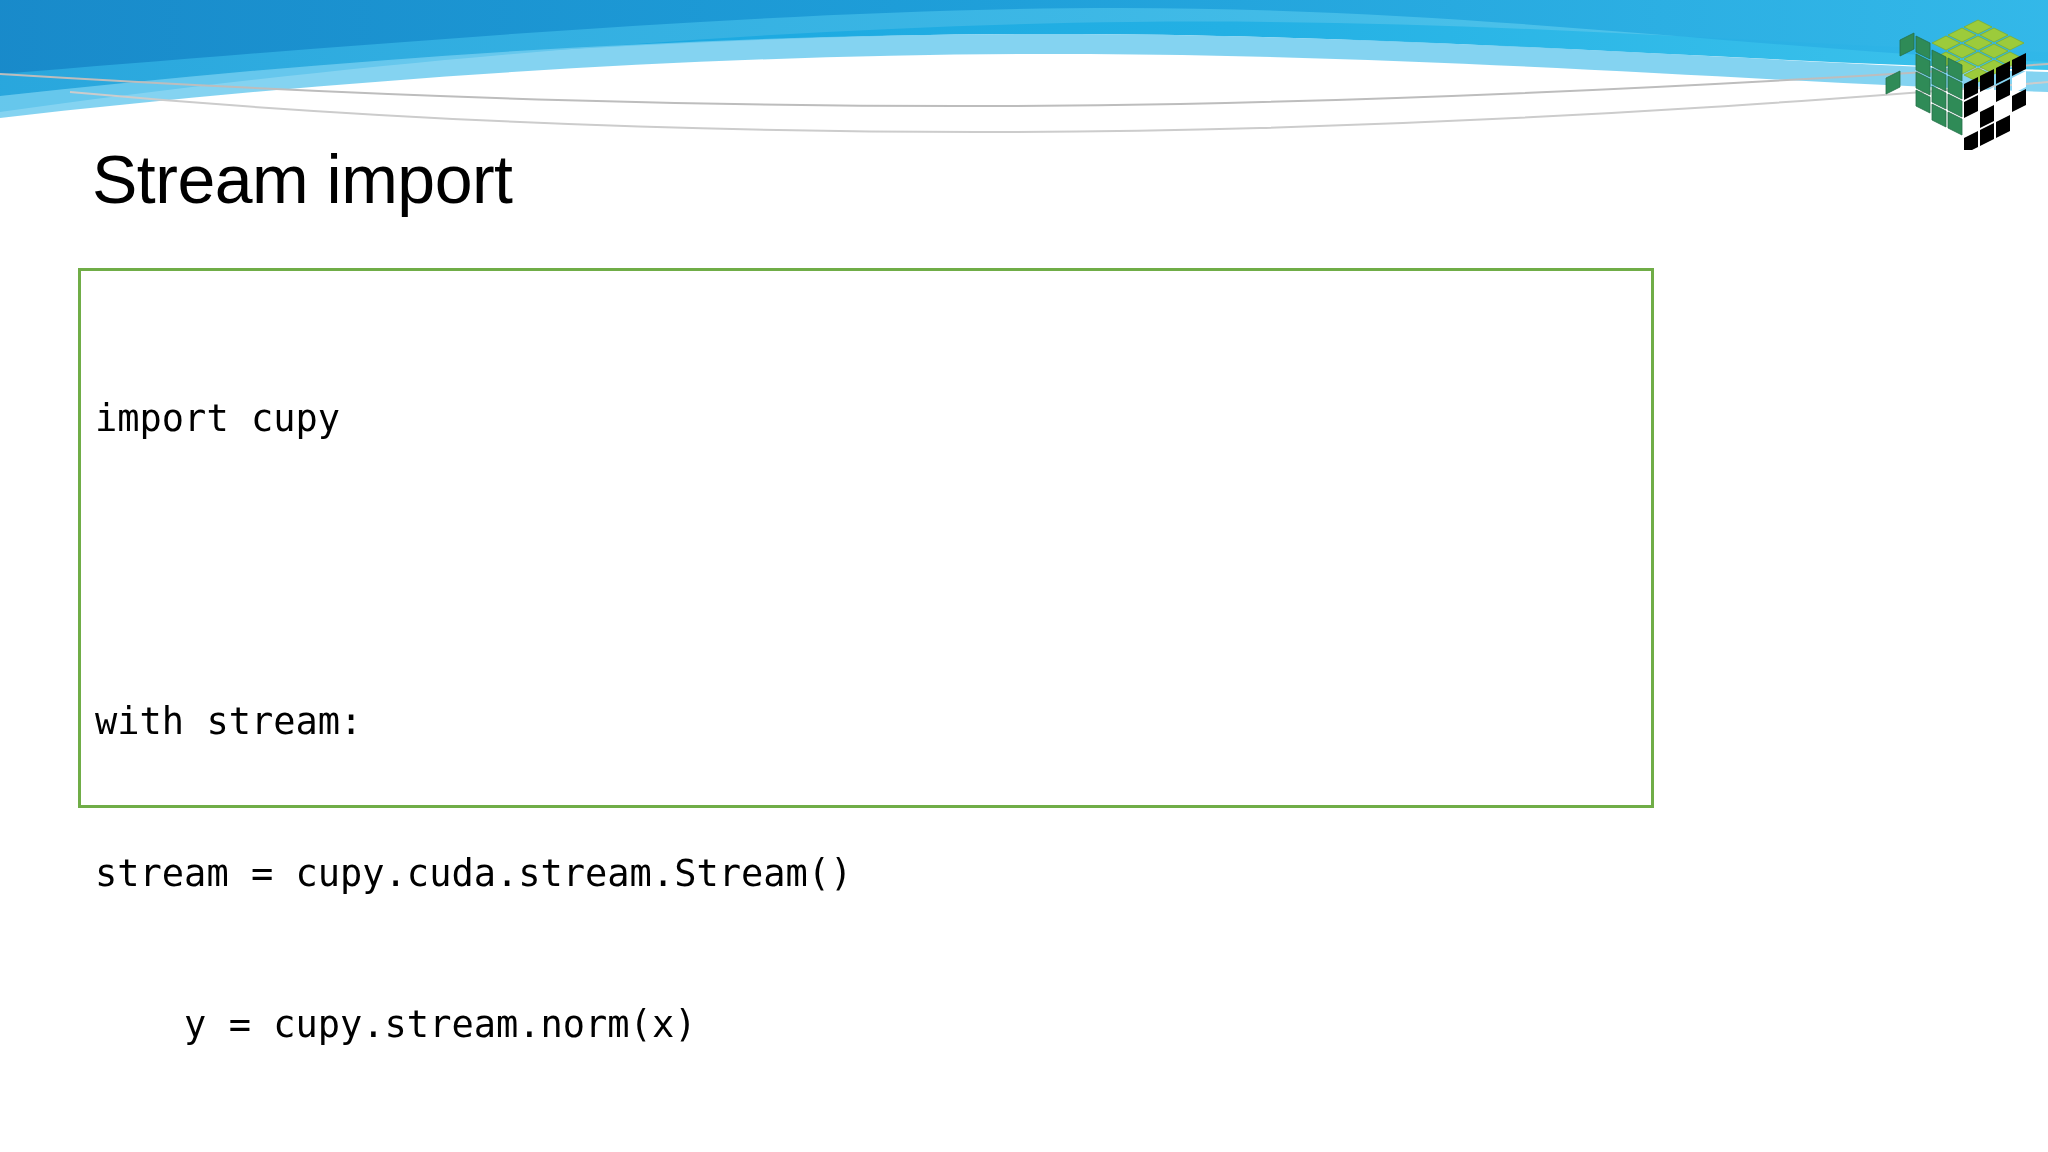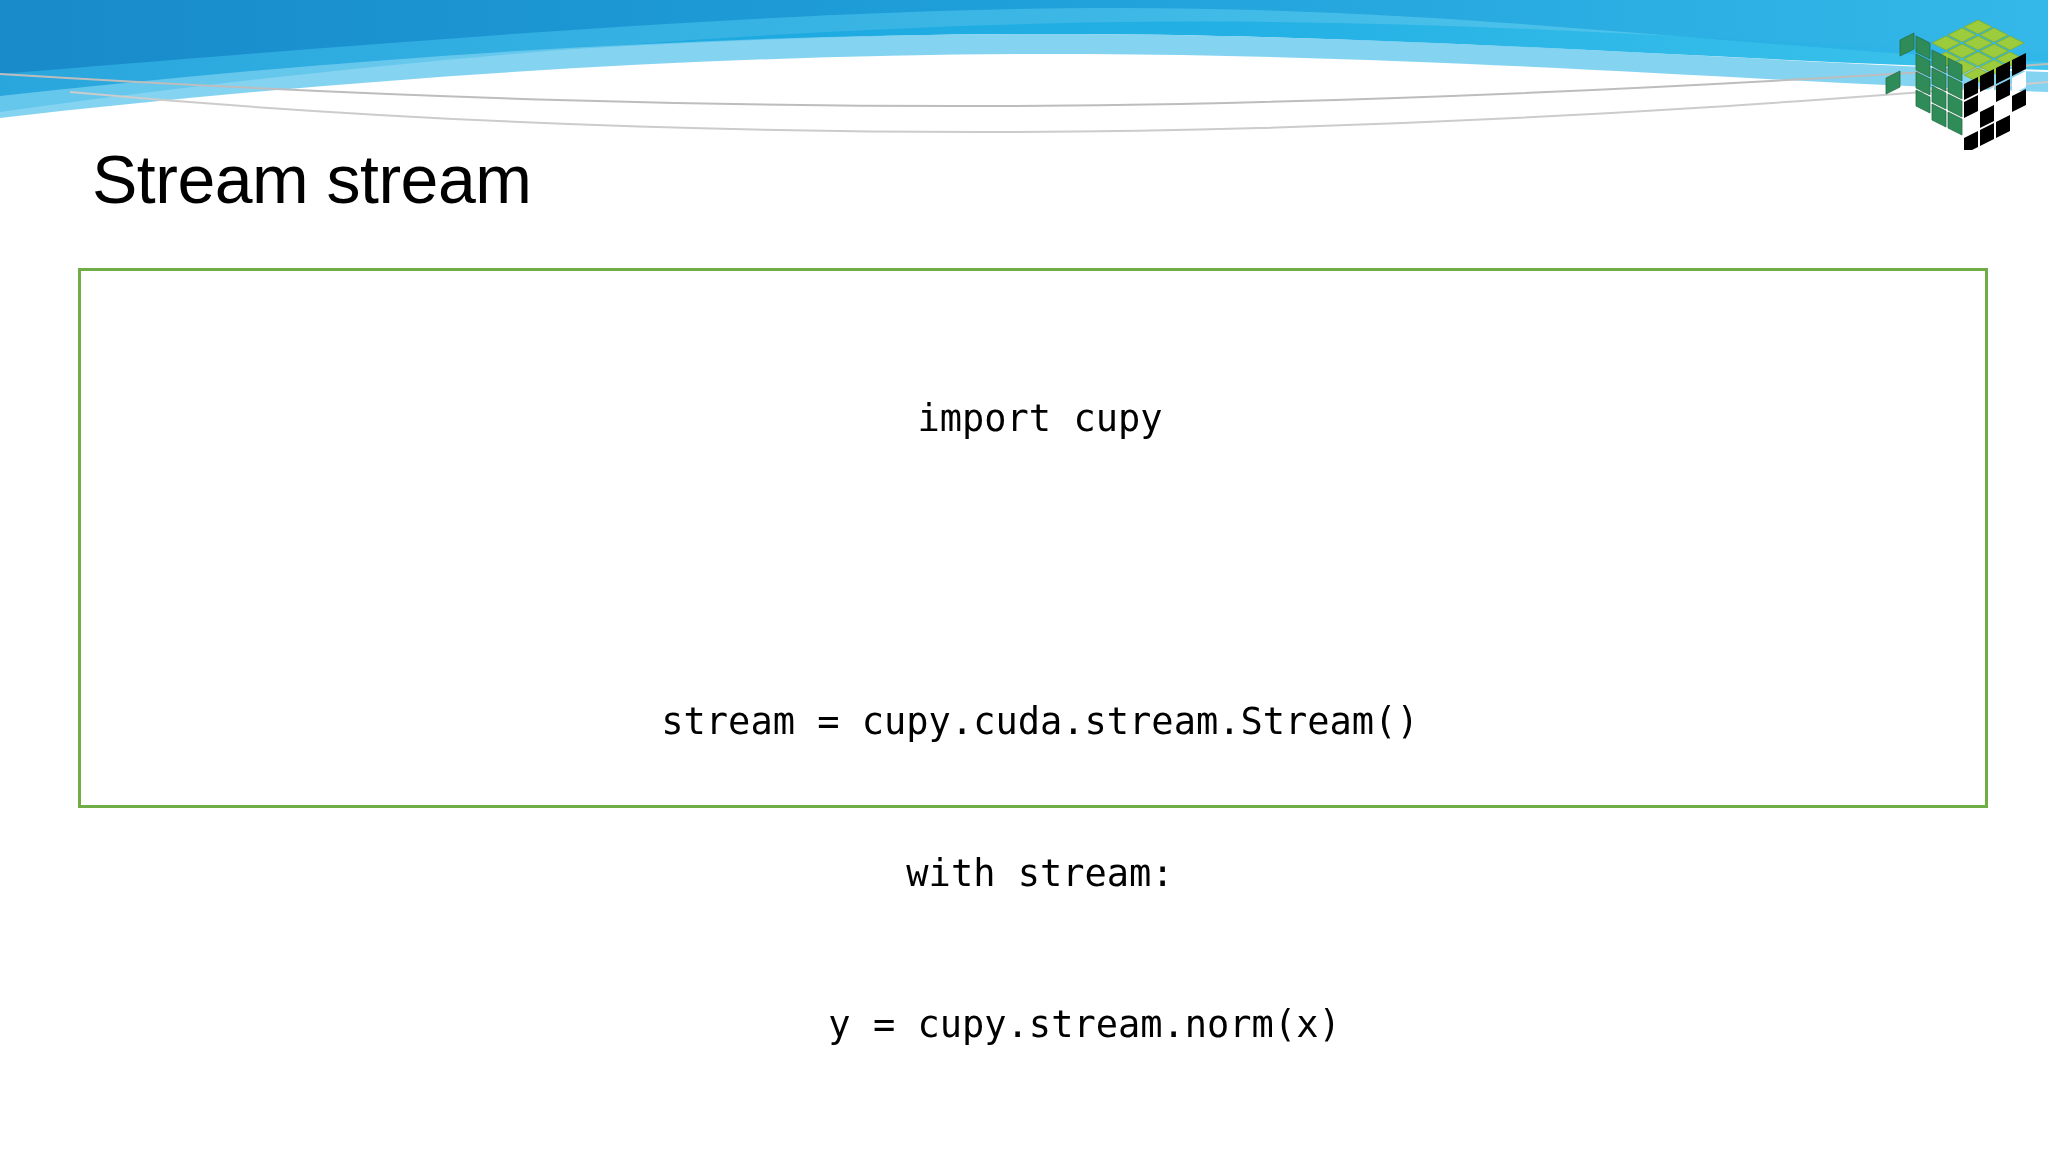--- a/index.html
+++ b/index.html
@@ -179,7 +179,7 @@
     </svg>
   </div>
 
-  <div class="title">Stream stream</div>
+  <div class="title">Stream import</div>
 
   <div class="code-box">
     <div class="code-lines">

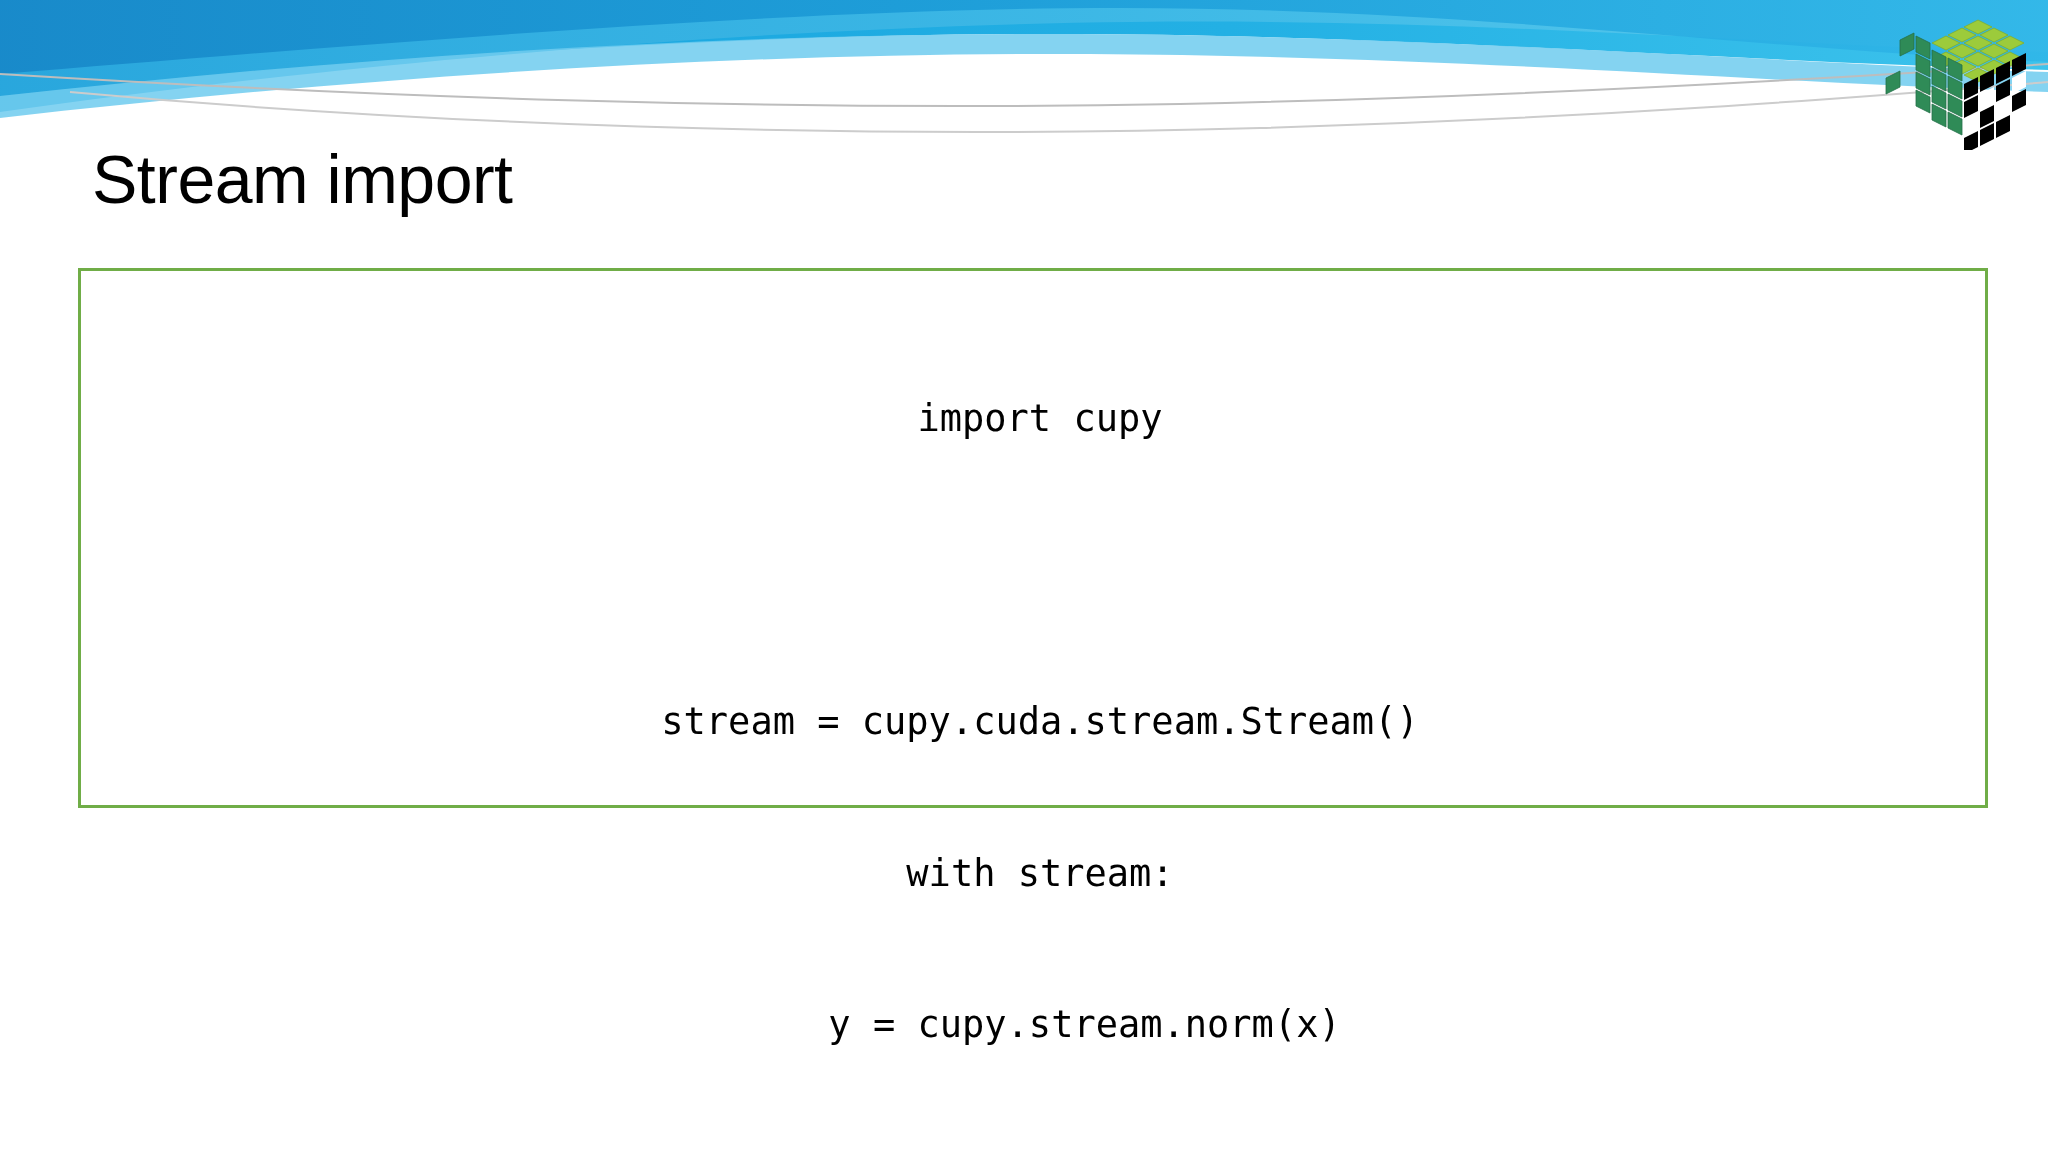--- a/index.html
+++ b/index.html
@@ -63,13 +63,12 @@
     position: absolute;
     left: 78px;
     top: 268px;
-    width: 1910px;
+    width: 1576px;
     height: 540px;
     border: 3px solid #70ad47;
     background: #ffffff;
     box-sizing: border-box;
     padding: 22px 0 0 14px;
-    text-align: center;
   }
   .code-lines {
     font-family: "DejaVu Sans Mono", "Liberation Mono", monospace;

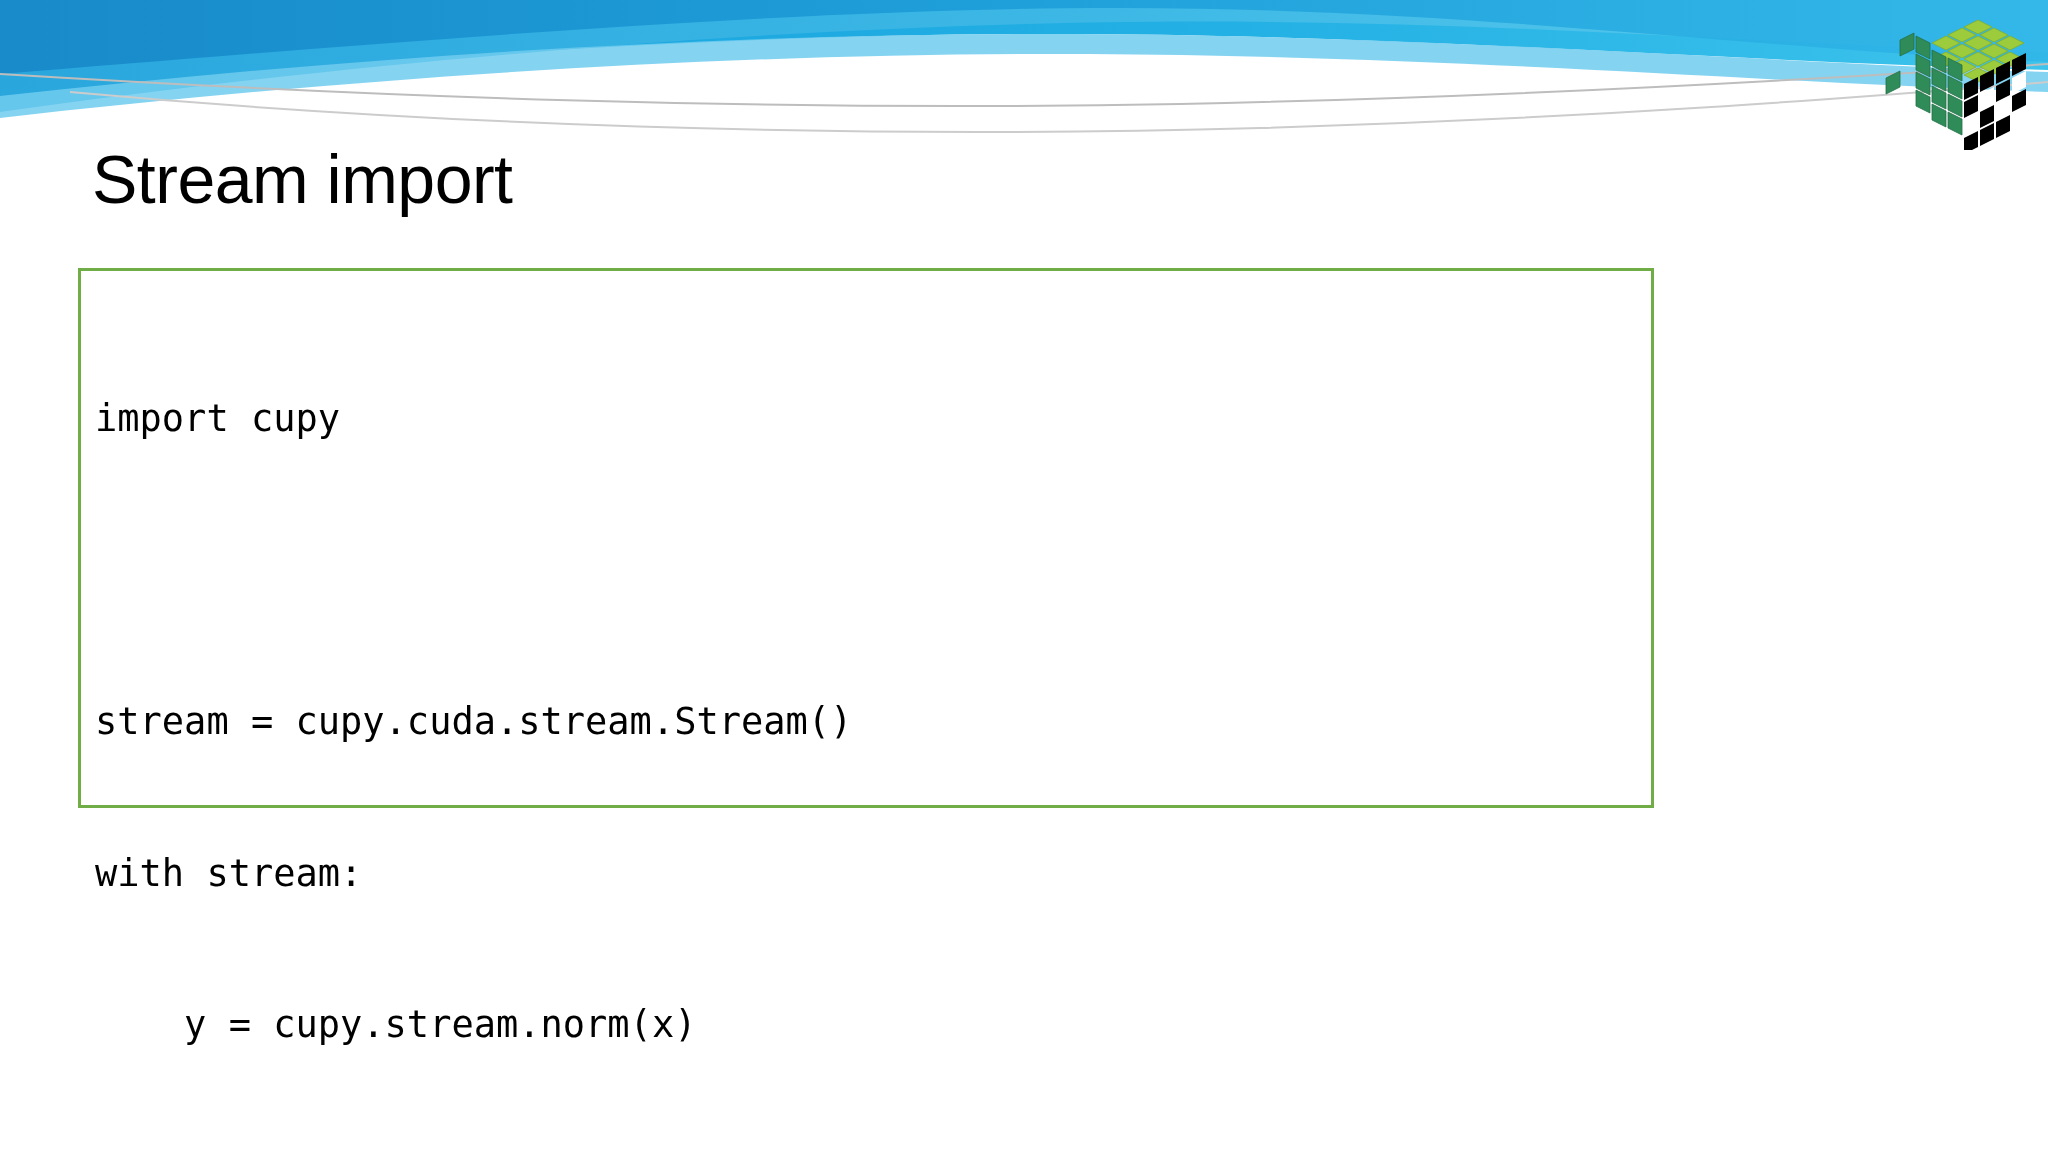--- a/index.html
+++ b/index.html
@@ -184,8 +184,8 @@
     <div class="code-lines">
       <div class="code-line">import cupy</div>
       <div class="code-line"></div>
+      <div class="code-line">with stream:</div>
       <div class="code-line">stream = cupy.cuda.stream.Stream()</div>
-      <div class="code-line">with stream:</div>
       <div class="code-line">    y = cupy.stream.norm(x)</div>
       <div class="code-line">stream.synchronize()</div>
       

